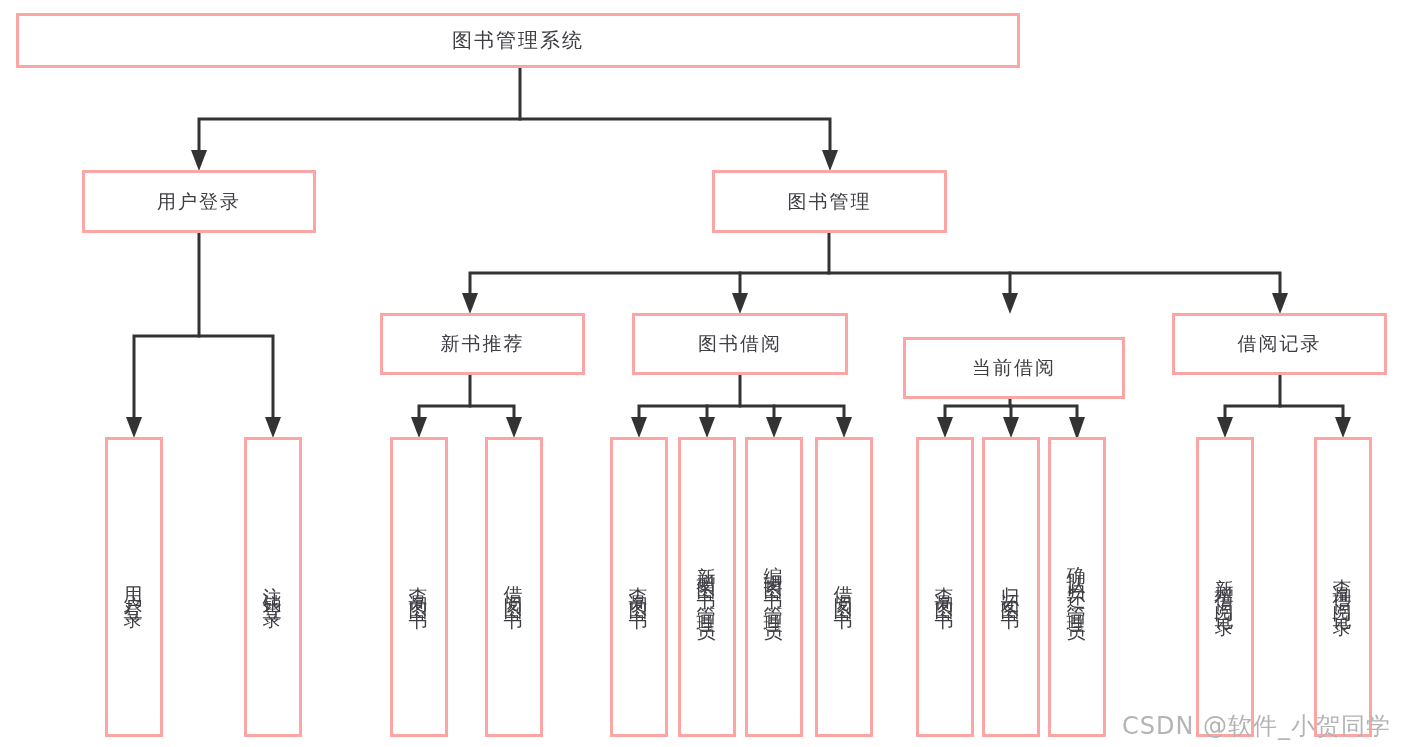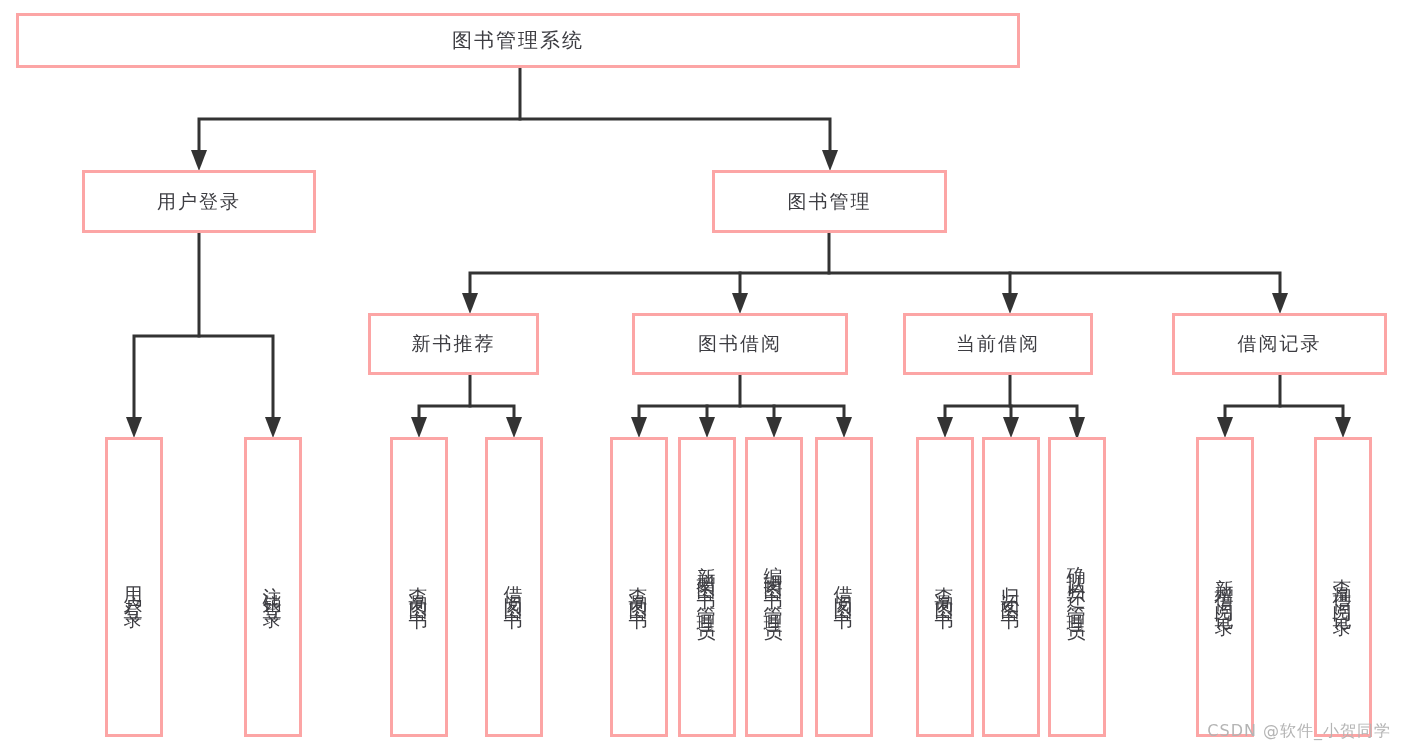--- a/index.html
+++ b/index.html
@@ -122,7 +122,7 @@
     <span>图书管理</span>
   </div>
 
-  <div class="box l3-box" style="left:368px; width:171px;">
+  <div class="box l3-box" style="left:380px; width:205px;">
     <span>新书推荐</span>
   </div>
   <div class="box l3-box" style="left:632px; width:216px;">

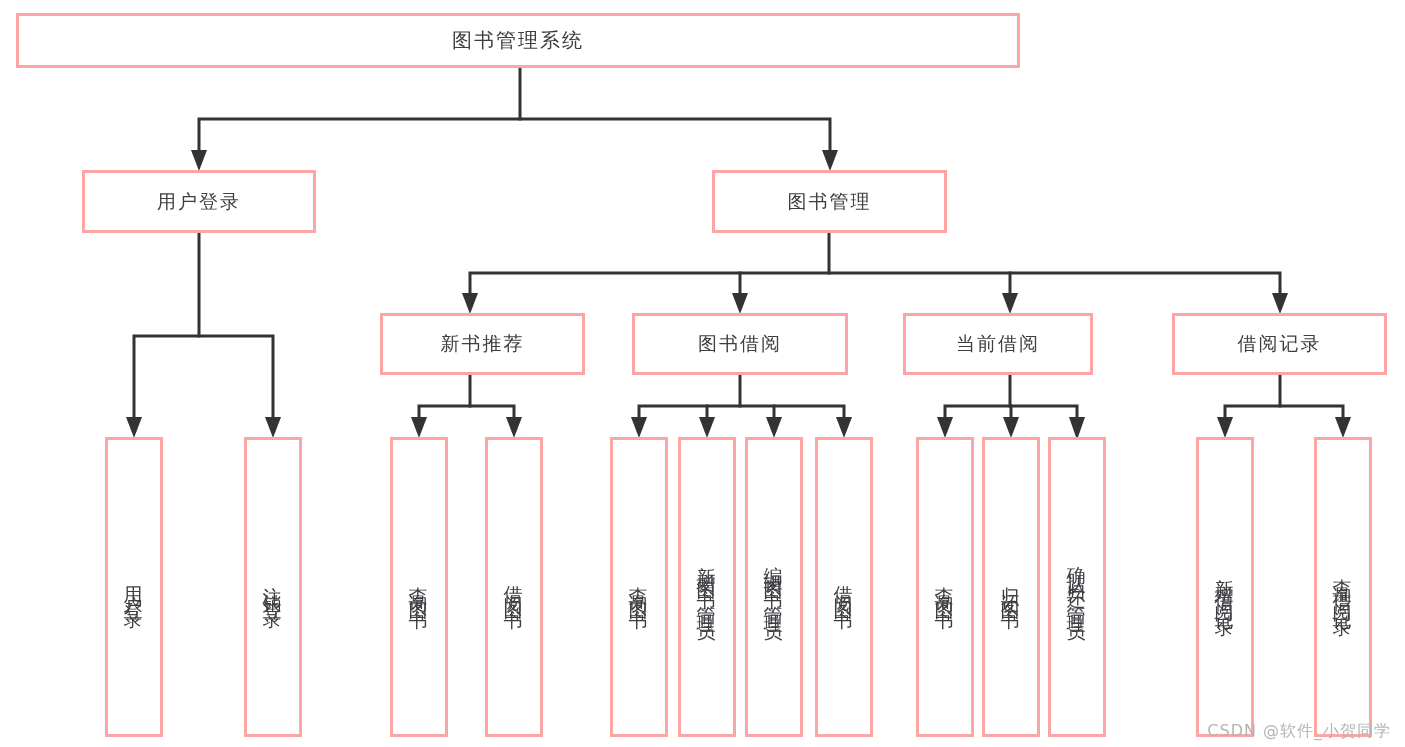--- a/index.html
+++ b/index.html
@@ -128,7 +128,7 @@
   <div class="box l3-box" style="left:632px; width:216px;">
     <span>图书借阅</span>
   </div>
-  <div class="box l3-box" style="left:903px; width:190px;">
+  <div class="box l3-box" style="left:903px; width:222px;margin-top:24px;">
     <span>当前借阅</span>
   </div>
   <div class="box l3-box" style="left:1172px; width:215px;">

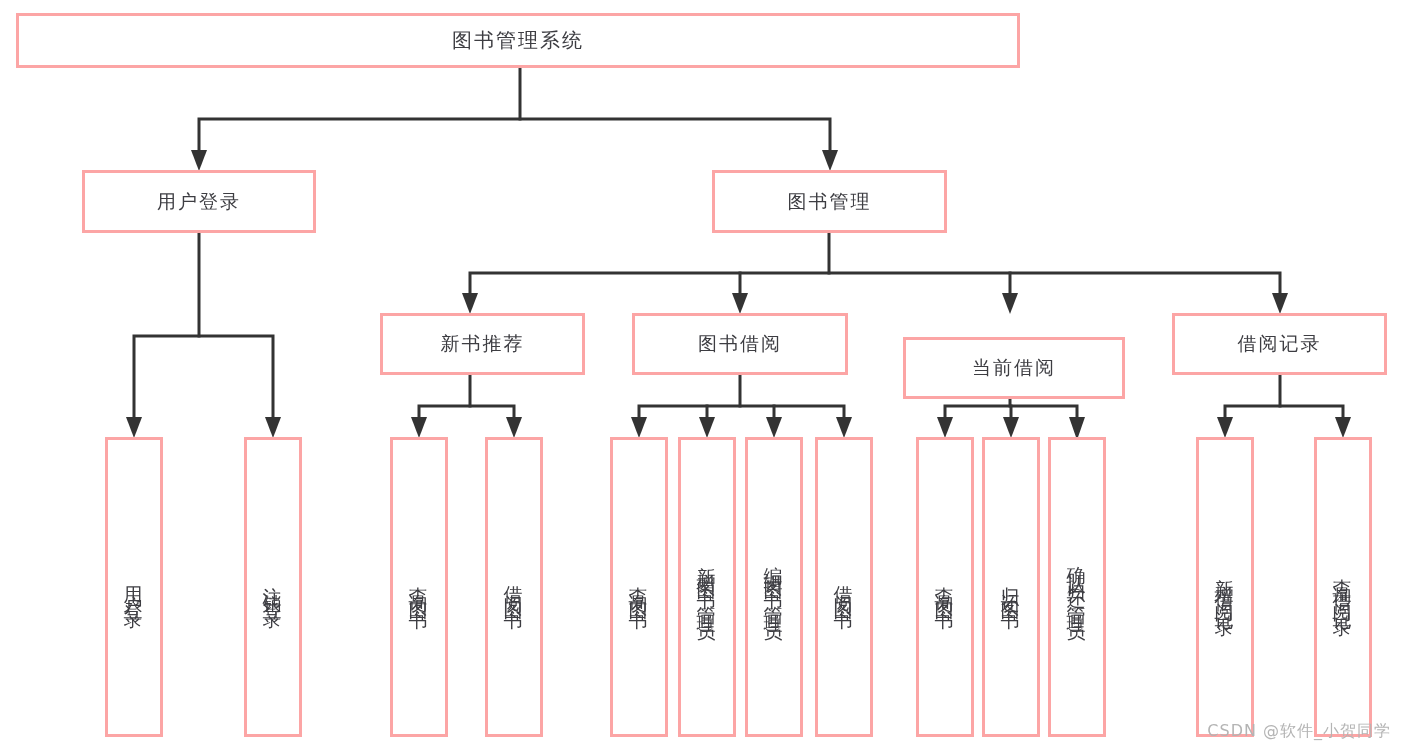--- a/index.html
+++ b/index.html
@@ -53,7 +53,7 @@
     position: absolute;
     right: 14px;
     bottom: 5px;
-    font-size: 16px;
+    font-size: 24px;
     color: #b4b4b4;
     letter-spacing: 1px;
   }

